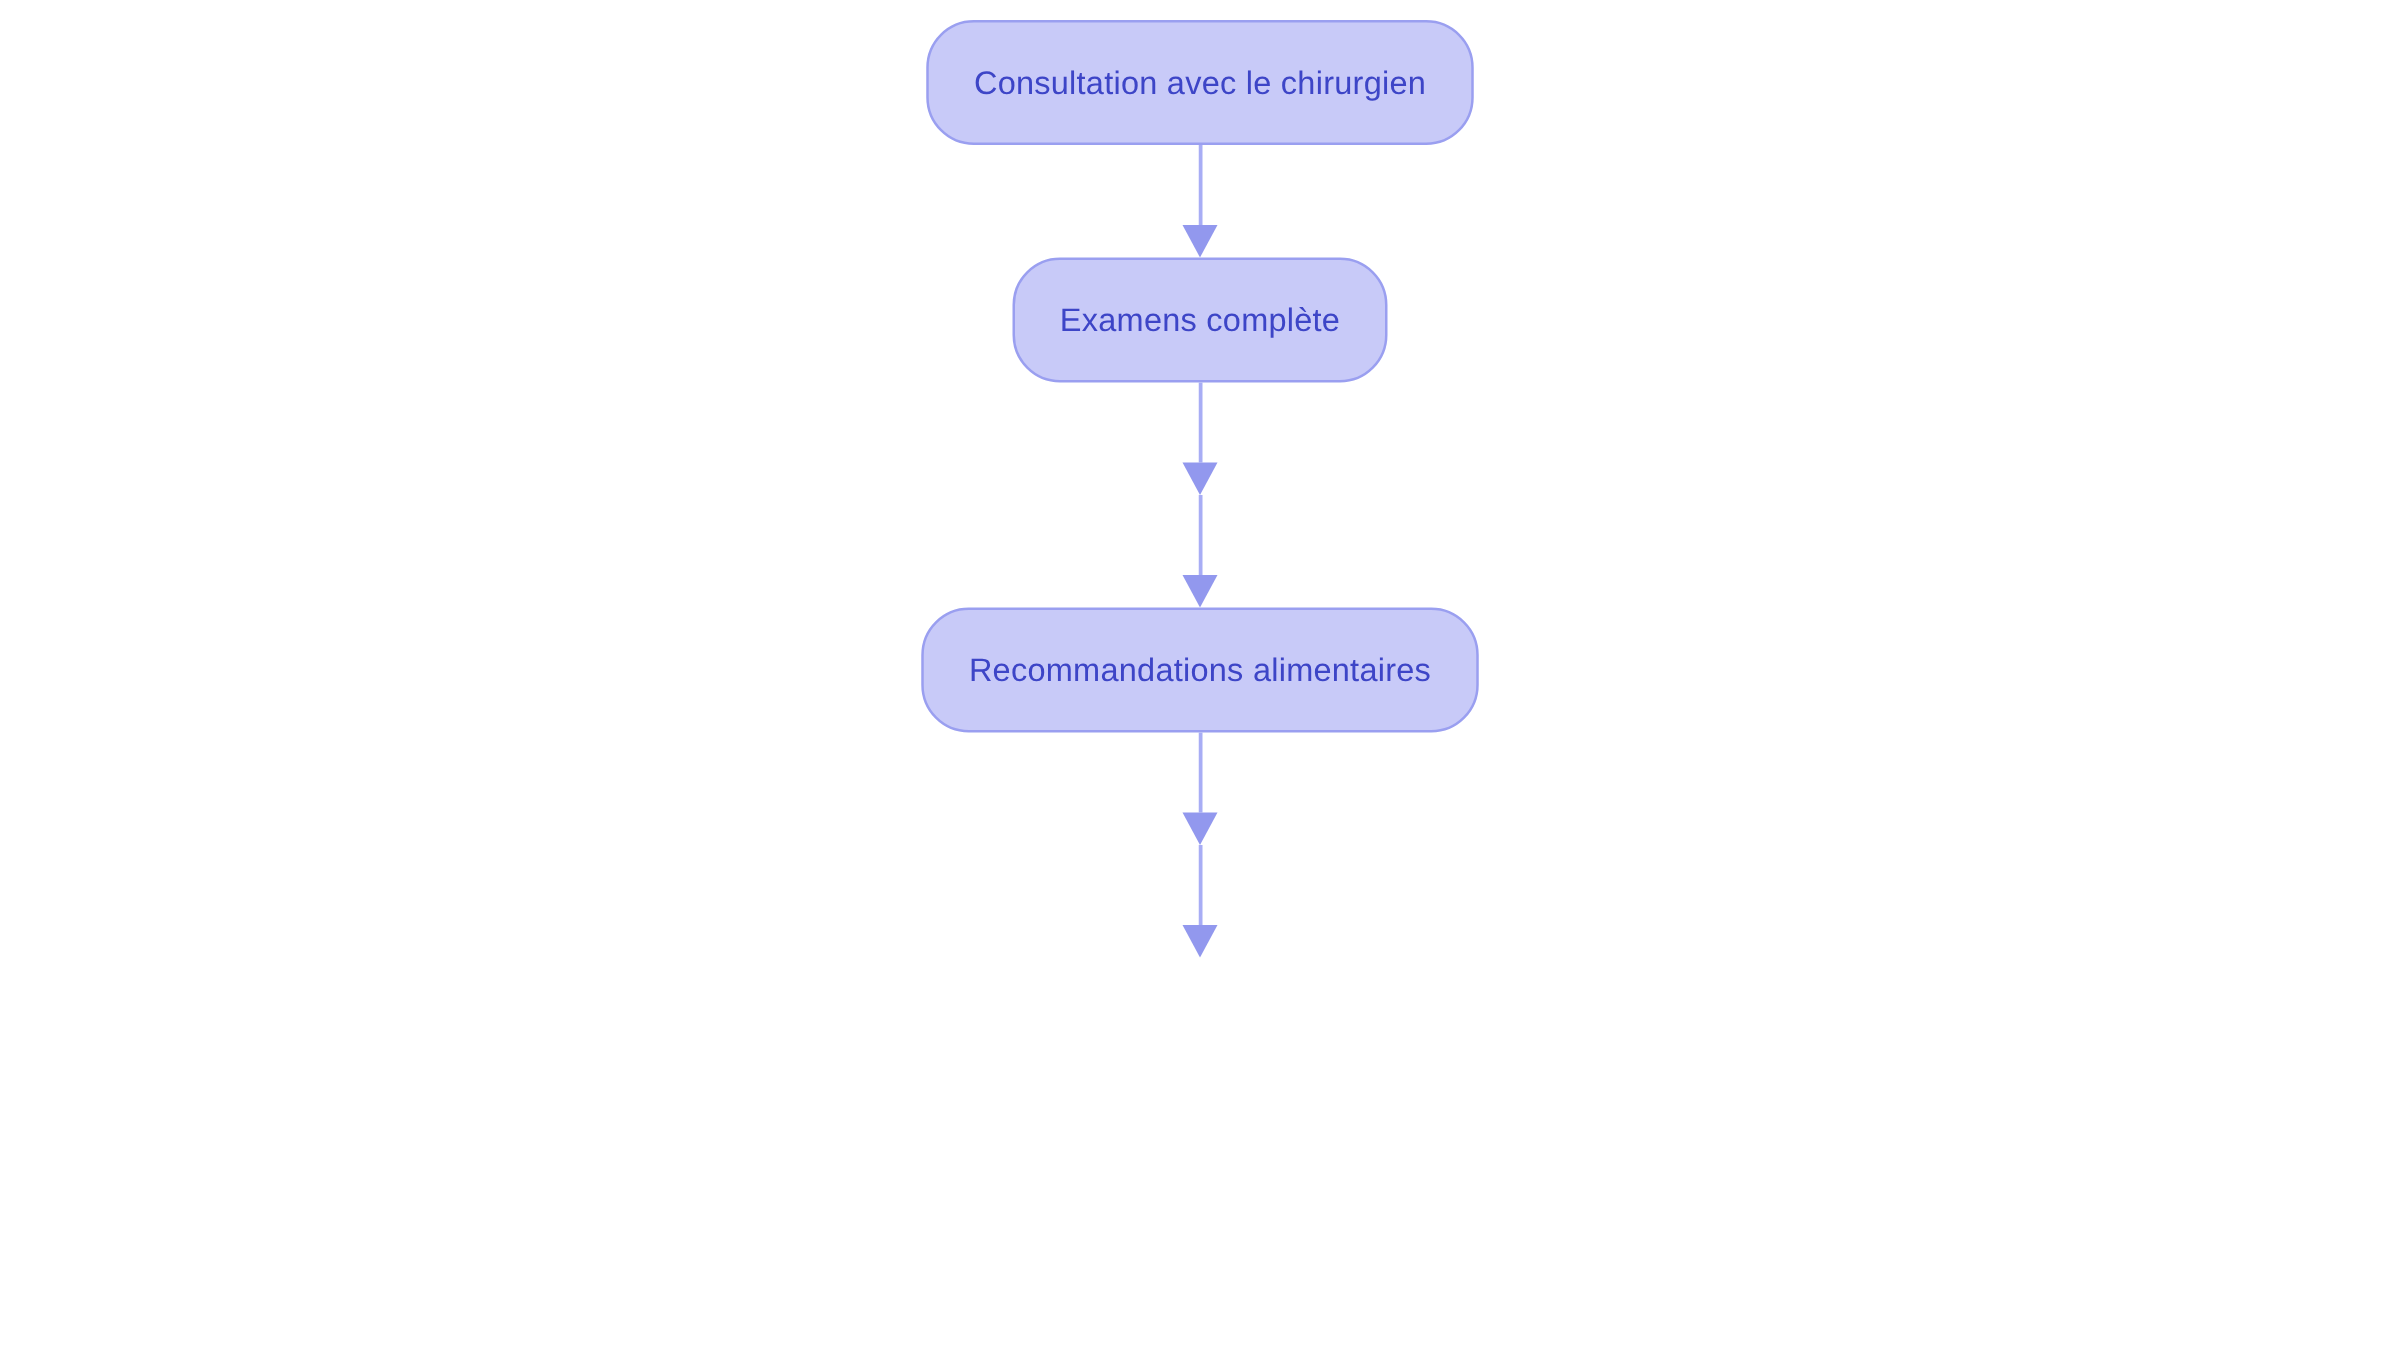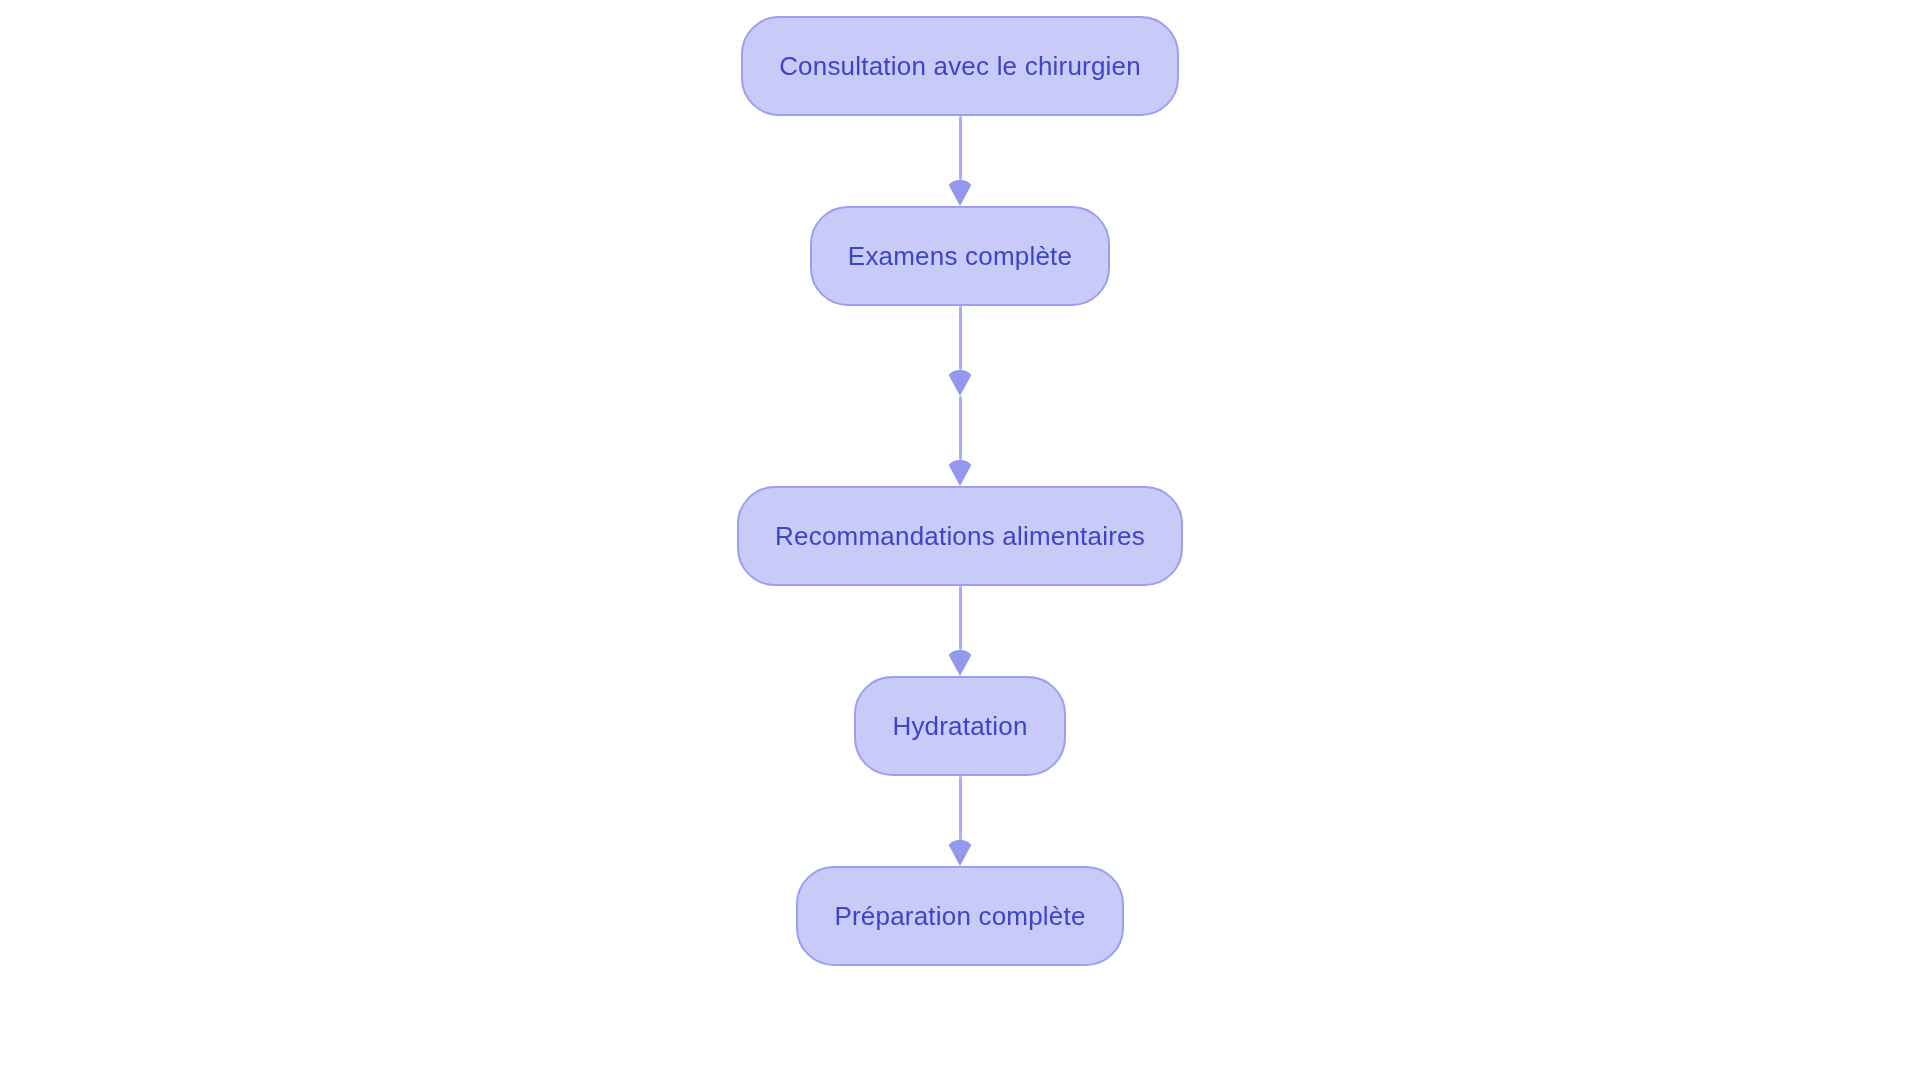--- a/index.html
+++ b/index.html
@@ -10,7 +10,7 @@
     --edge-head: #9298ee;
     --bg: #ffffff;
   }
-  * { box-sizing: border-box; border-radius: 17px; }
+  * { box-sizing: border-box; }
   html, body {
     margin: 0;
     padding: 0;

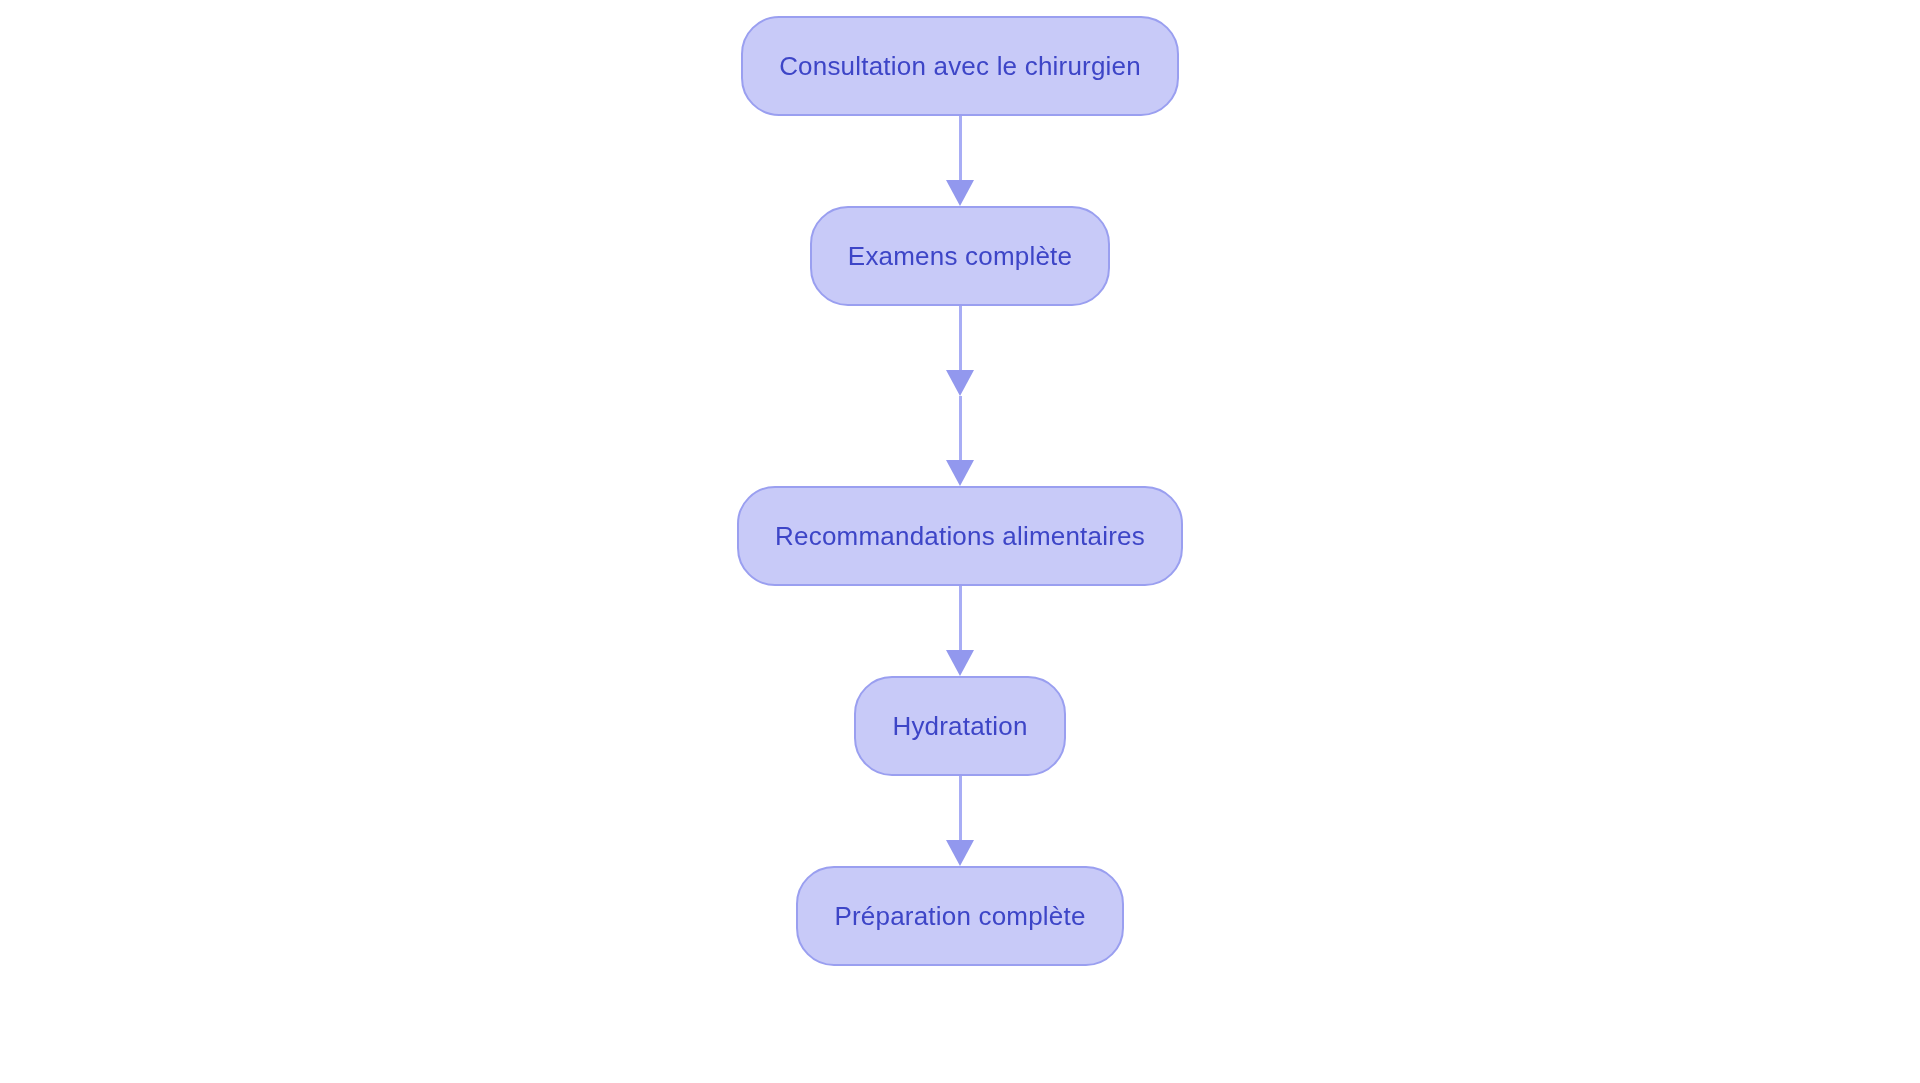--- a/index.html
+++ b/index.html
@@ -113,9 +113,6 @@
     <div class="edge-arrowhead"></div>
   </div>
 
-  <div class="node">
-    <span class="node-label">Hydratation</span>
-  </div>
 
   <div class="connector">
     <div class="edge-line"></div>

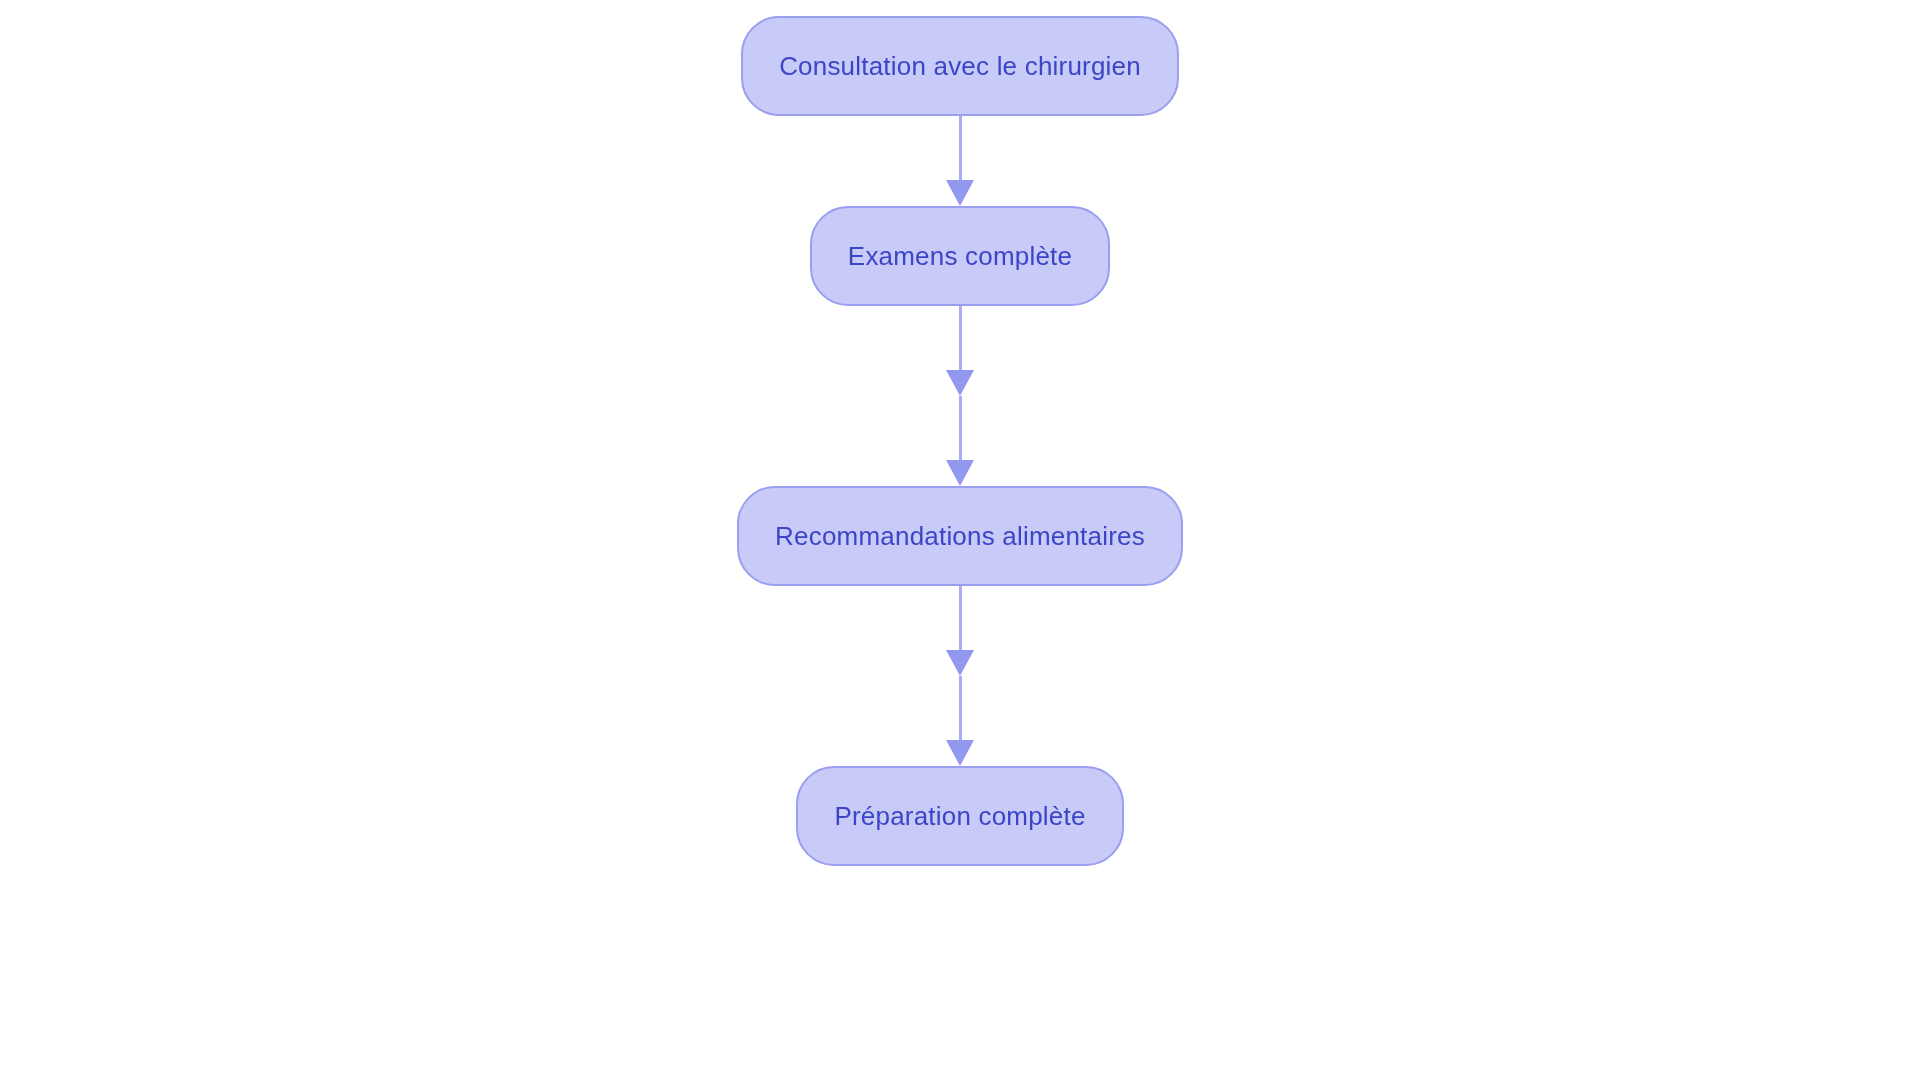--- a/index.html
+++ b/index.html
@@ -119,9 +119,6 @@
     <div class="edge-arrowhead"></div>
   </div>
 
-  <div class="node">
-    <span class="node-label">Préparation complète</span>
-  </div>
 </div>
 </div>
 

